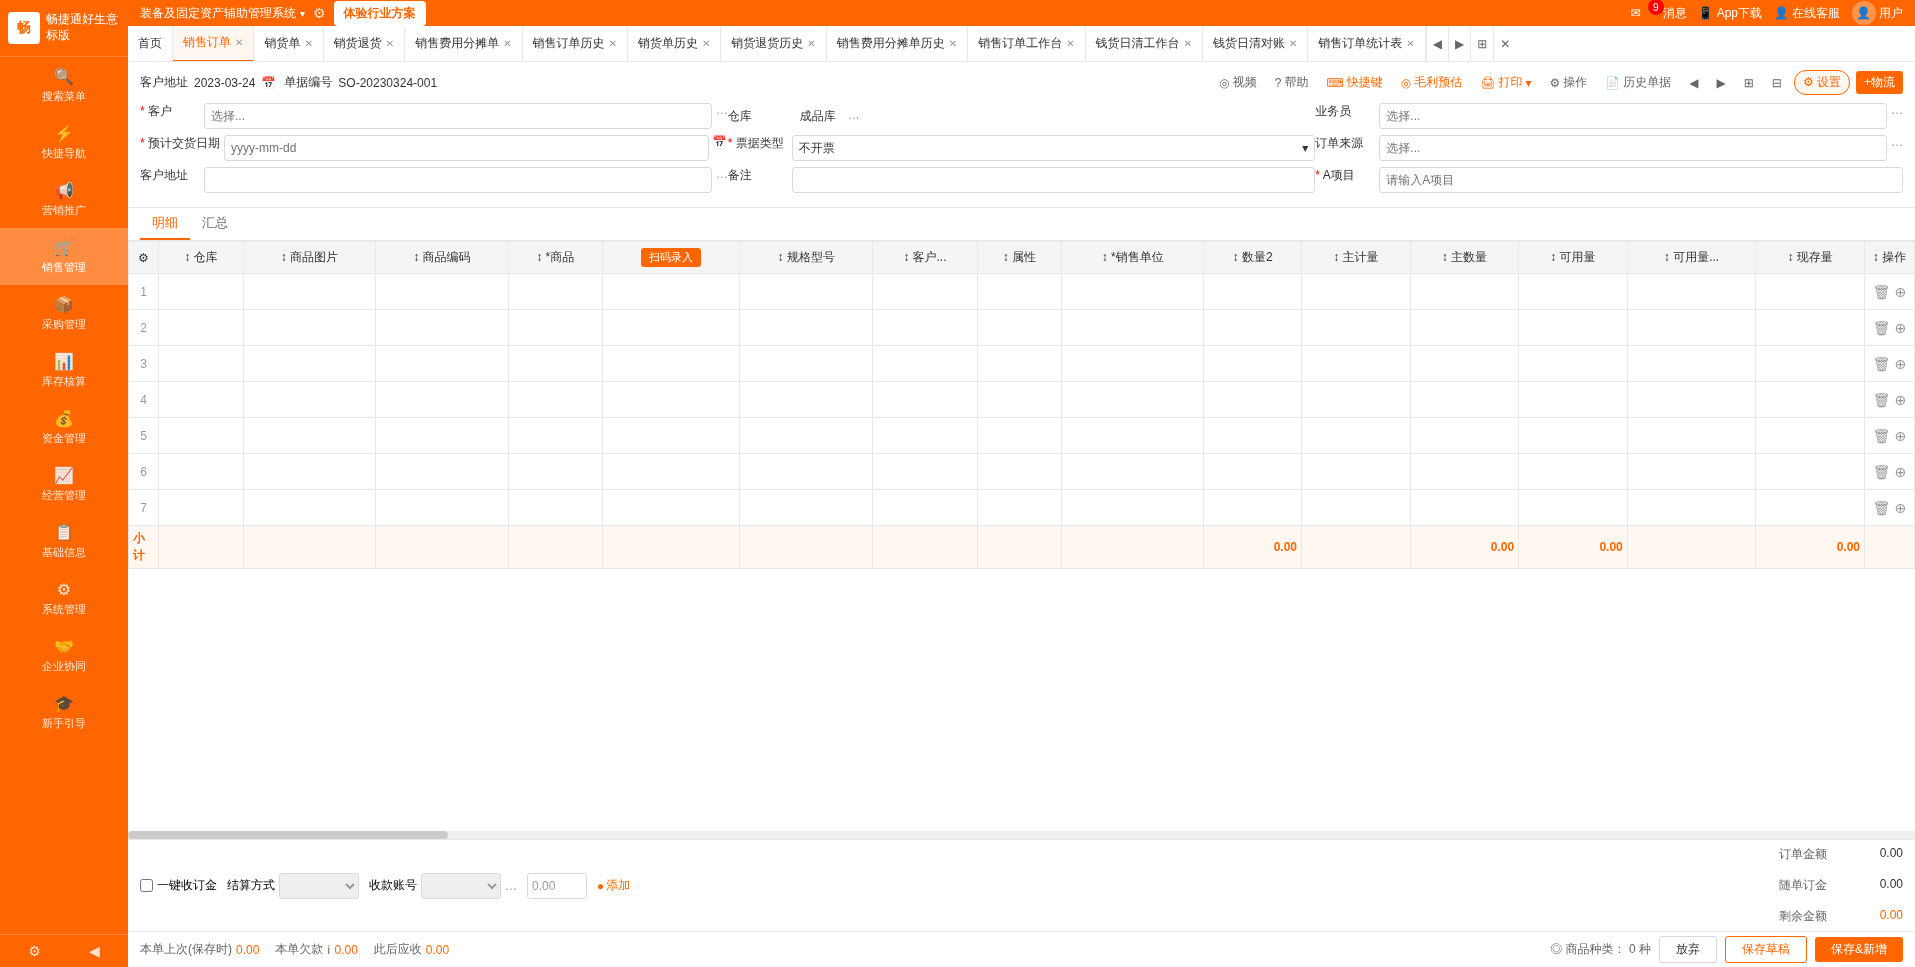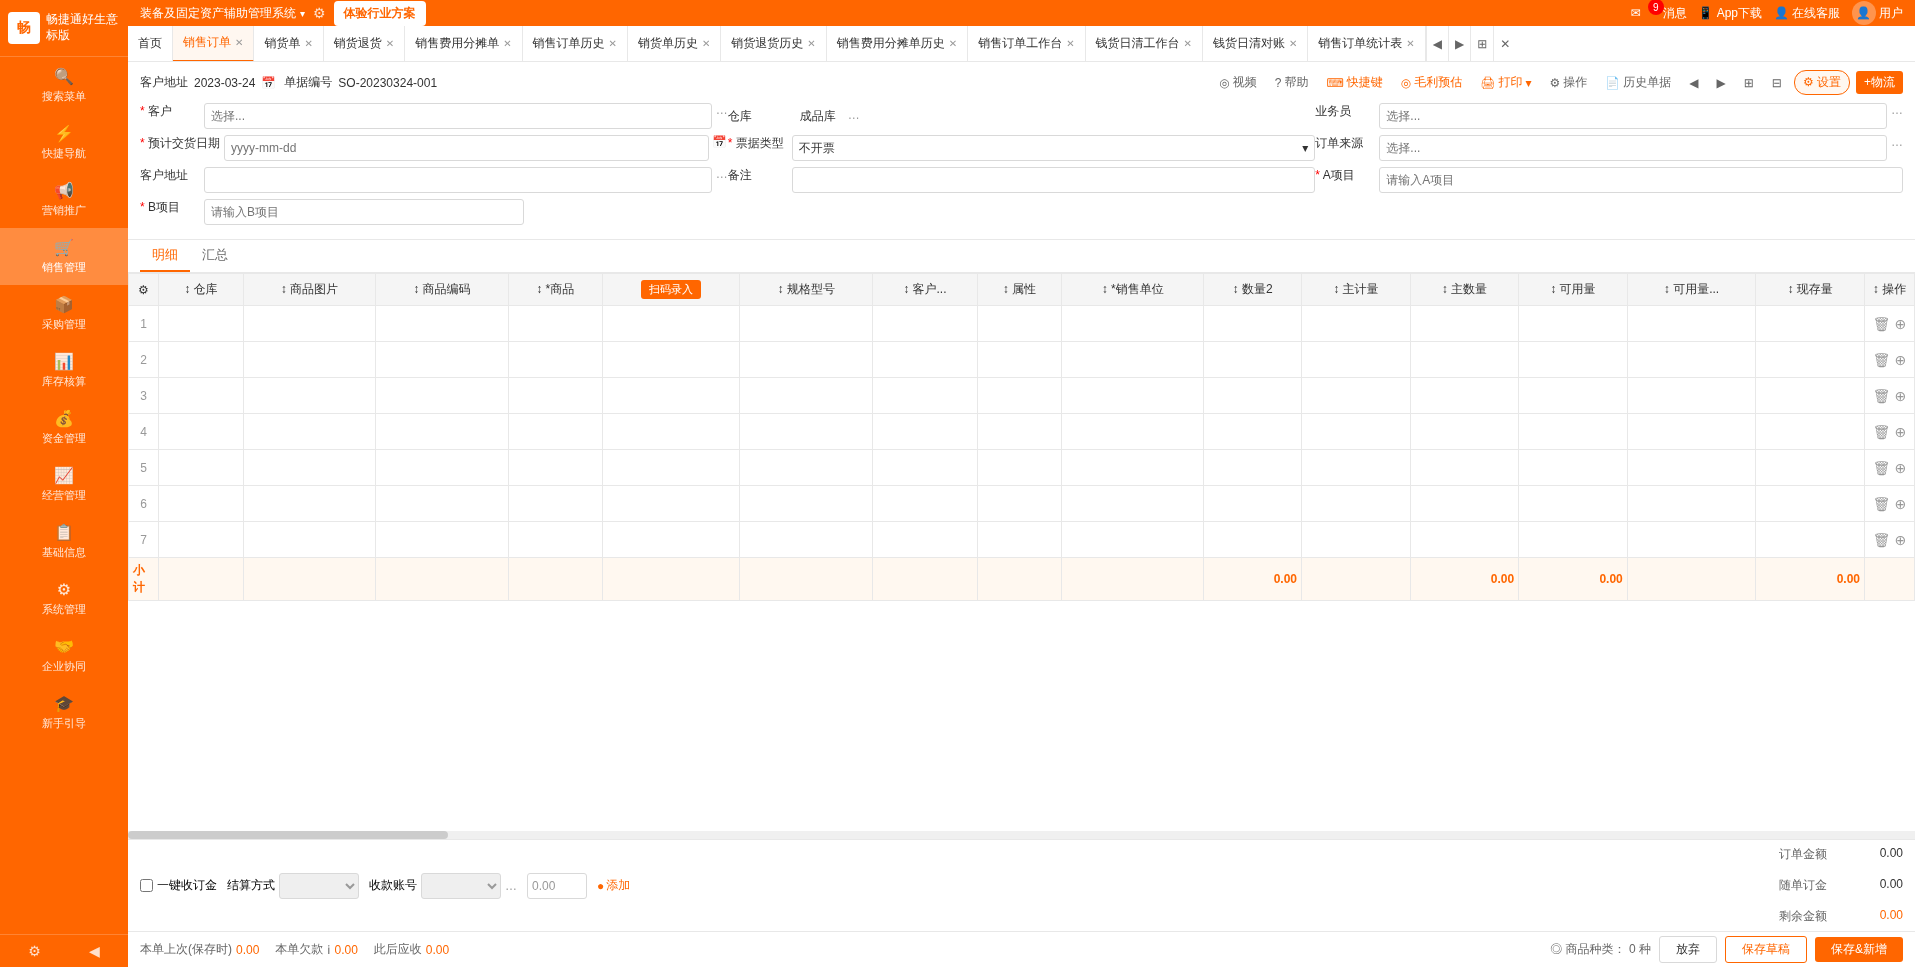--- a/index.html
+++ b/index.html
@@ -669,12 +669,6 @@
         </div>
       </div>
 
-      <div class="form-row">
-        <div class="form-field">
-          <span class="field-label required">B项目</span>
-          <input class="field-input" type="text" style="max-width: 320px;" placeholder="请输入B项目">
-        </div>
-      </div>
     </div>
 
     <div class="detail-tabs" id="detail-tabs">

